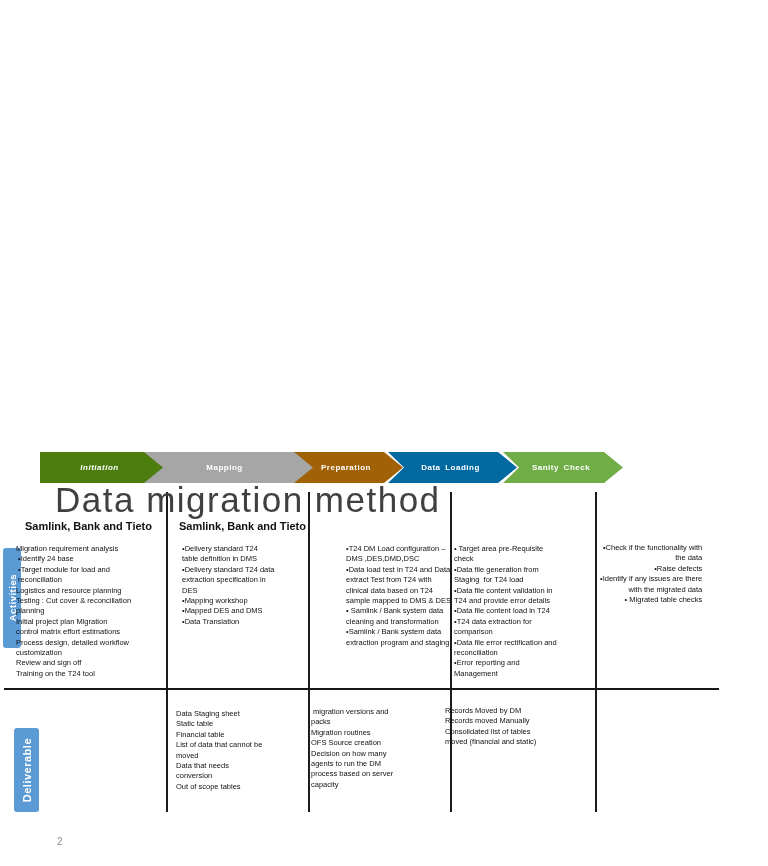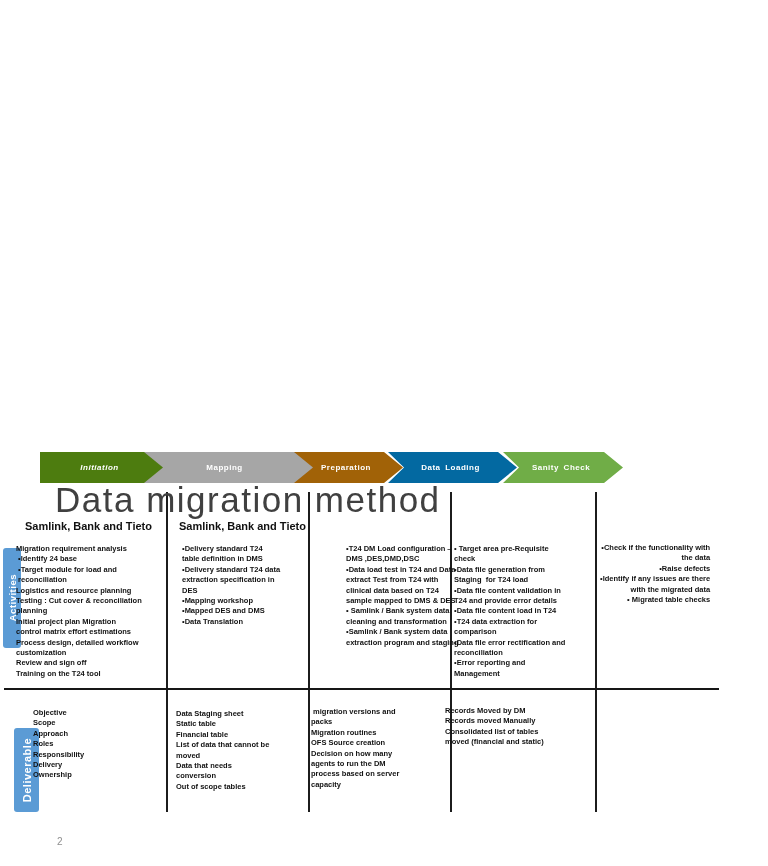--- a/index.html
+++ b/index.html
@@ -40,7 +40,7 @@
     position:absolute;font-size:11px;font-weight:700;color:#111;white-space:pre;z-index:3;
   }
   .cell{
-    position:absolute;font-size:7.5px;font-weight:700;color:#111;
+    position:absolute;font-size:7.5px;font-weight:400;color:#111;
     line-height:10.4px;white-space:pre;z-index:3;
   }
   .pagenum{position:absolute;left:57px;top:836px;font-size:10px;color:#8f8f8f;}

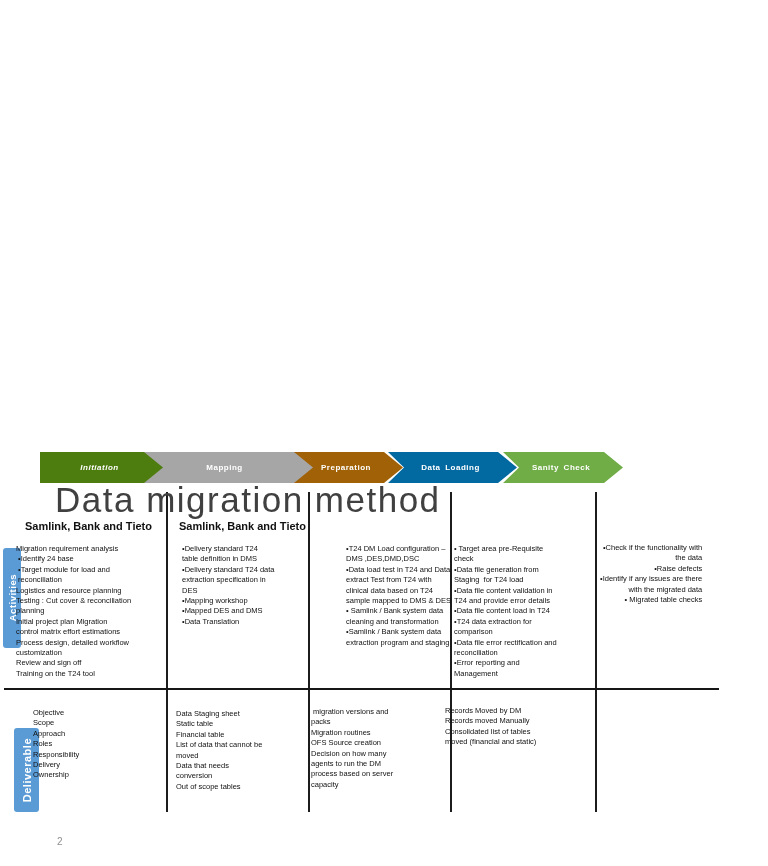--- a/index.html
+++ b/index.html
@@ -137,13 +137,6 @@
 with the migrated data
 • Migrated table checks</div>
 
-  <div class="cell" style="left:33px;top:708px;">Objective
-Scope
-Approach
-Roles
-Responsibility
-Delivery
-Ownership</div>
   <div class="cell" style="left:176px;top:709px;">Data Staging sheet
 Static table
 Financial table

